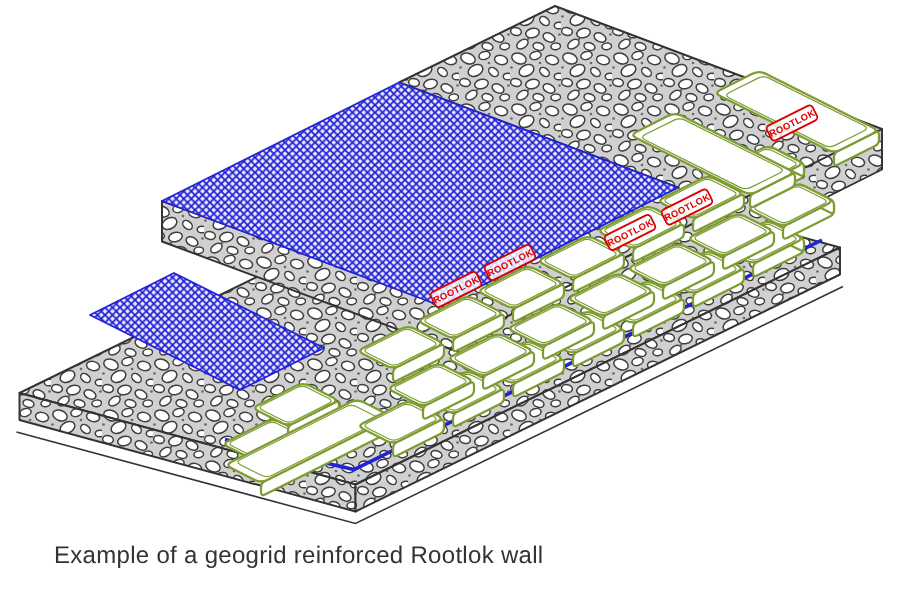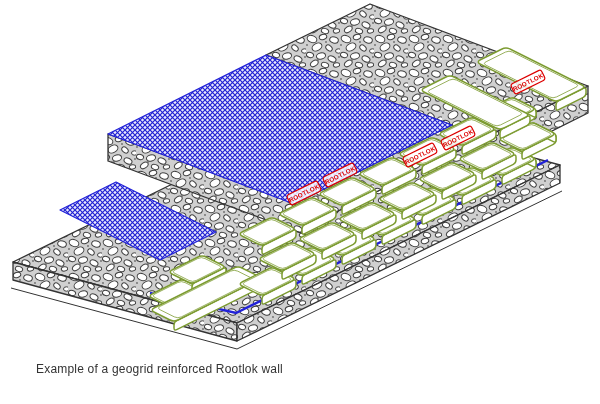--- a/index.html
+++ b/index.html
@@ -6,7 +6,7 @@
   #stage{position:relative;width:600px;height:404px;background:#fff;
          font-family:"Liberation Sans",sans-serif;}
   #scene{position:absolute;left:0;top:0;}
-  #caption{position:absolute;left:36px;top:362px;font-size:12px;letter-spacing:.2px;
+  #caption{position:absolute;left:36px;top:362px;font-size:16px;letter-spacing:.2px;
            color:var(--caption,#333);white-space:nowrap;}
   .outl{stroke:var(--outline,#333);stroke-width:1.3;stroke-linejoin:round;}
   .gravel{fill:url(#pGravel);}

